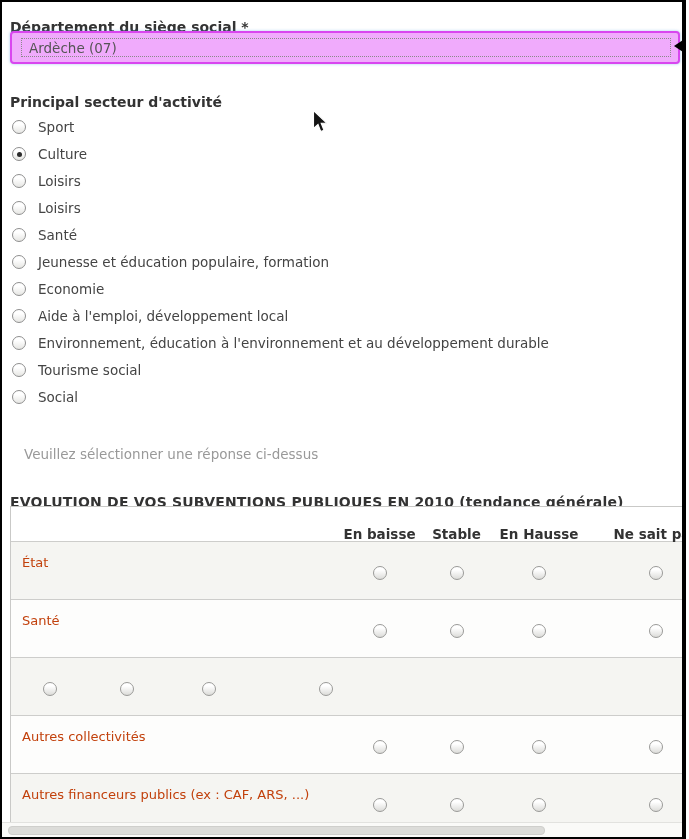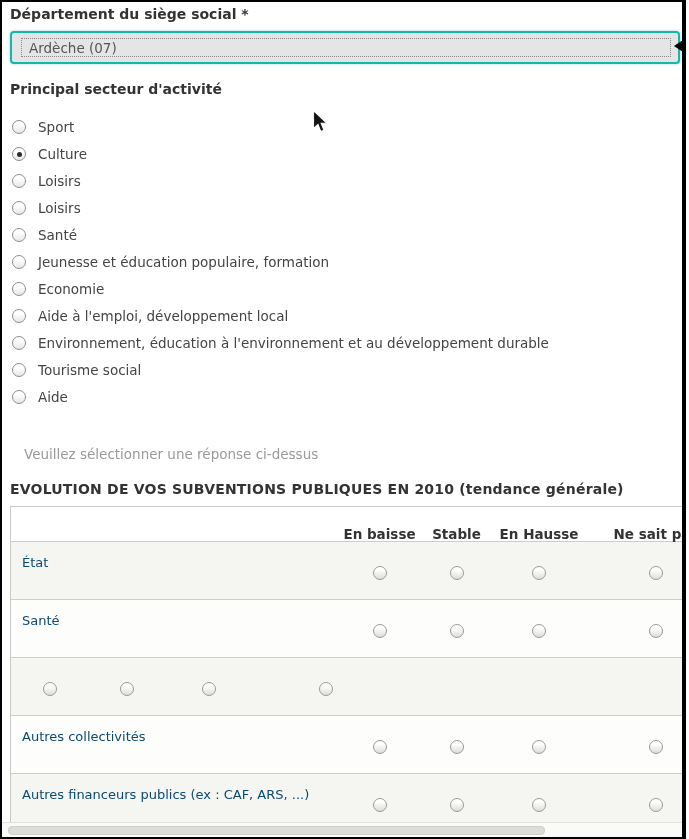--- a/index.html
+++ b/index.html
@@ -17,7 +17,7 @@
   #scroll-marker { position:absolute; left:674px; top:40px; width:0; height:0; z-index:42;
     border-top:6px solid transparent; border-bottom:6px solid transparent; border-right:9px solid #000; }
 
-  .heading { position:absolute; left:10px; font-size:14px; font-weight:bold; color:#333; }
+  .heading { position:absolute; left:10px; font-size:14px; font-weight:bold; color:#333;margin-top:13px; }
   #dept-label { top:6px; }
   #sector-label { top:81px; }
   #subsidies-title { top:481px; letter-spacing:.2px; }

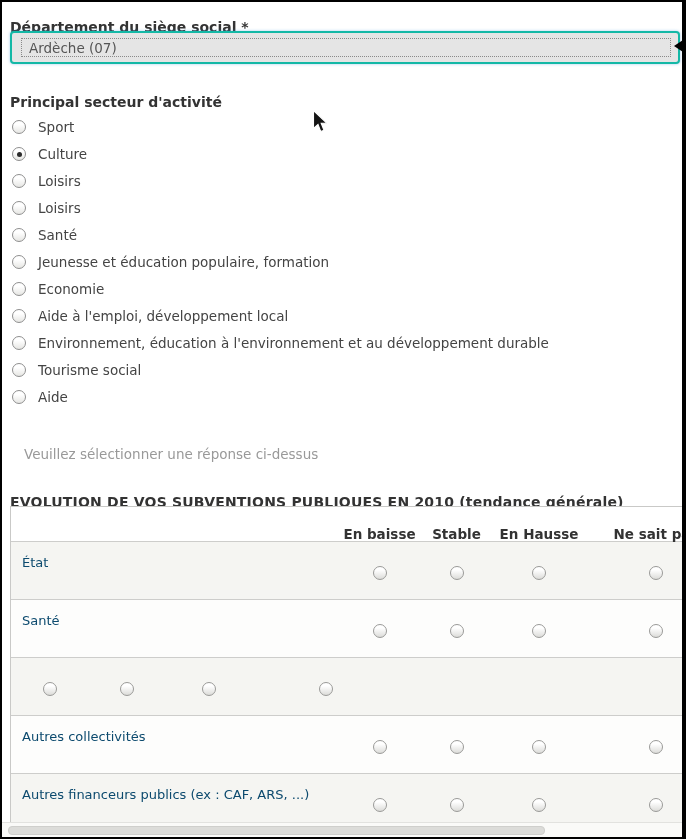--- a/index.html
+++ b/index.html
@@ -23,8 +23,8 @@
   #subsidies-title { top:481px; letter-spacing:.2px; }
 
   
-  #input-wrap { position:absolute; left:10px; top:31px; width:670px; height:33px; background:#e5e5e5;
-    border:2px solid #14b8a6; border-radius:4px; box-shadow:0 0 3px rgba(90,160,220,.55); }
+  #input-wrap { position:absolute; left:10px; top:31px; width:670px; height:33px; background:#f0abfc;
+    border:2px solid #d946ef; border-radius:4px; box-shadow:0 0 3px rgba(90,160,220,.55); }
   #input-dotted { position:absolute; left:9px; right:7px; top:5px; bottom:5px; border:1px dotted #8a8a8a; }
   #dept-input { position:absolute; left:17px; top:1px; width:calc(100% - 30px); height:calc(100% - 2px);
     border:none; outline:none; background:transparent; font-family:"DejaVu Sans","Liberation Sans",sans-serif;

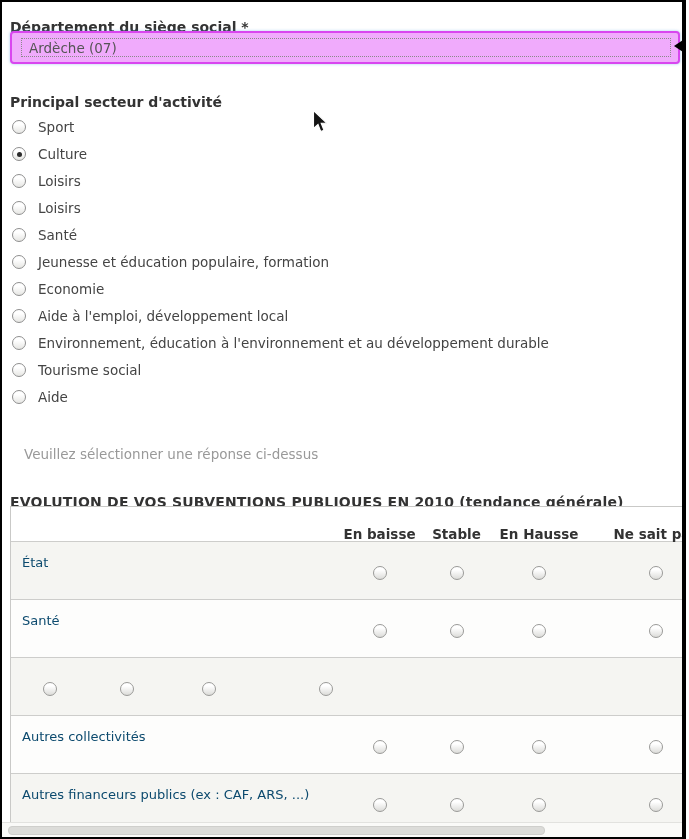--- a/index.html
+++ b/index.html
@@ -127,7 +127,7 @@
       </div>
       <div class="opt">
         <span class="radio"></span>
-        <span class="opt-label">Aide</span>
+        <span class="opt-label">Social</span>
       </div>
     </div>
 

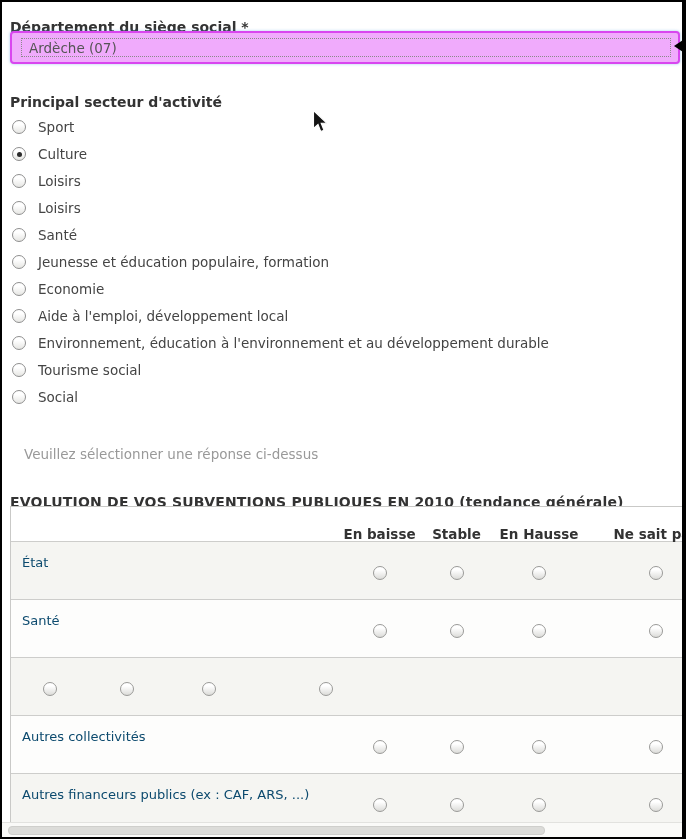--- a/index.html
+++ b/index.html
@@ -49,7 +49,7 @@
   .thead-row { height:34px; align-items:center; background:#fff; }
   .data-row { height:58px; }
   .data-row.alt { background:#f5f5f2; }
-  .label-cell { width:330px; flex:0 0 330px; padding:13px 0 0 11px; font-size:13px; color:#0c4a6e; }
+  .label-cell { width:330px; flex:0 0 330px; padding:13px 0 0 11px; font-size:13px; color:#c2410c; }
   .thead-row .label-cell { padding:0 0 0 11px; }
   .radio-cell { display:flex; align-items:center; justify-content:center; }
   .c1 { width:77px; flex:0 0 77px; }

